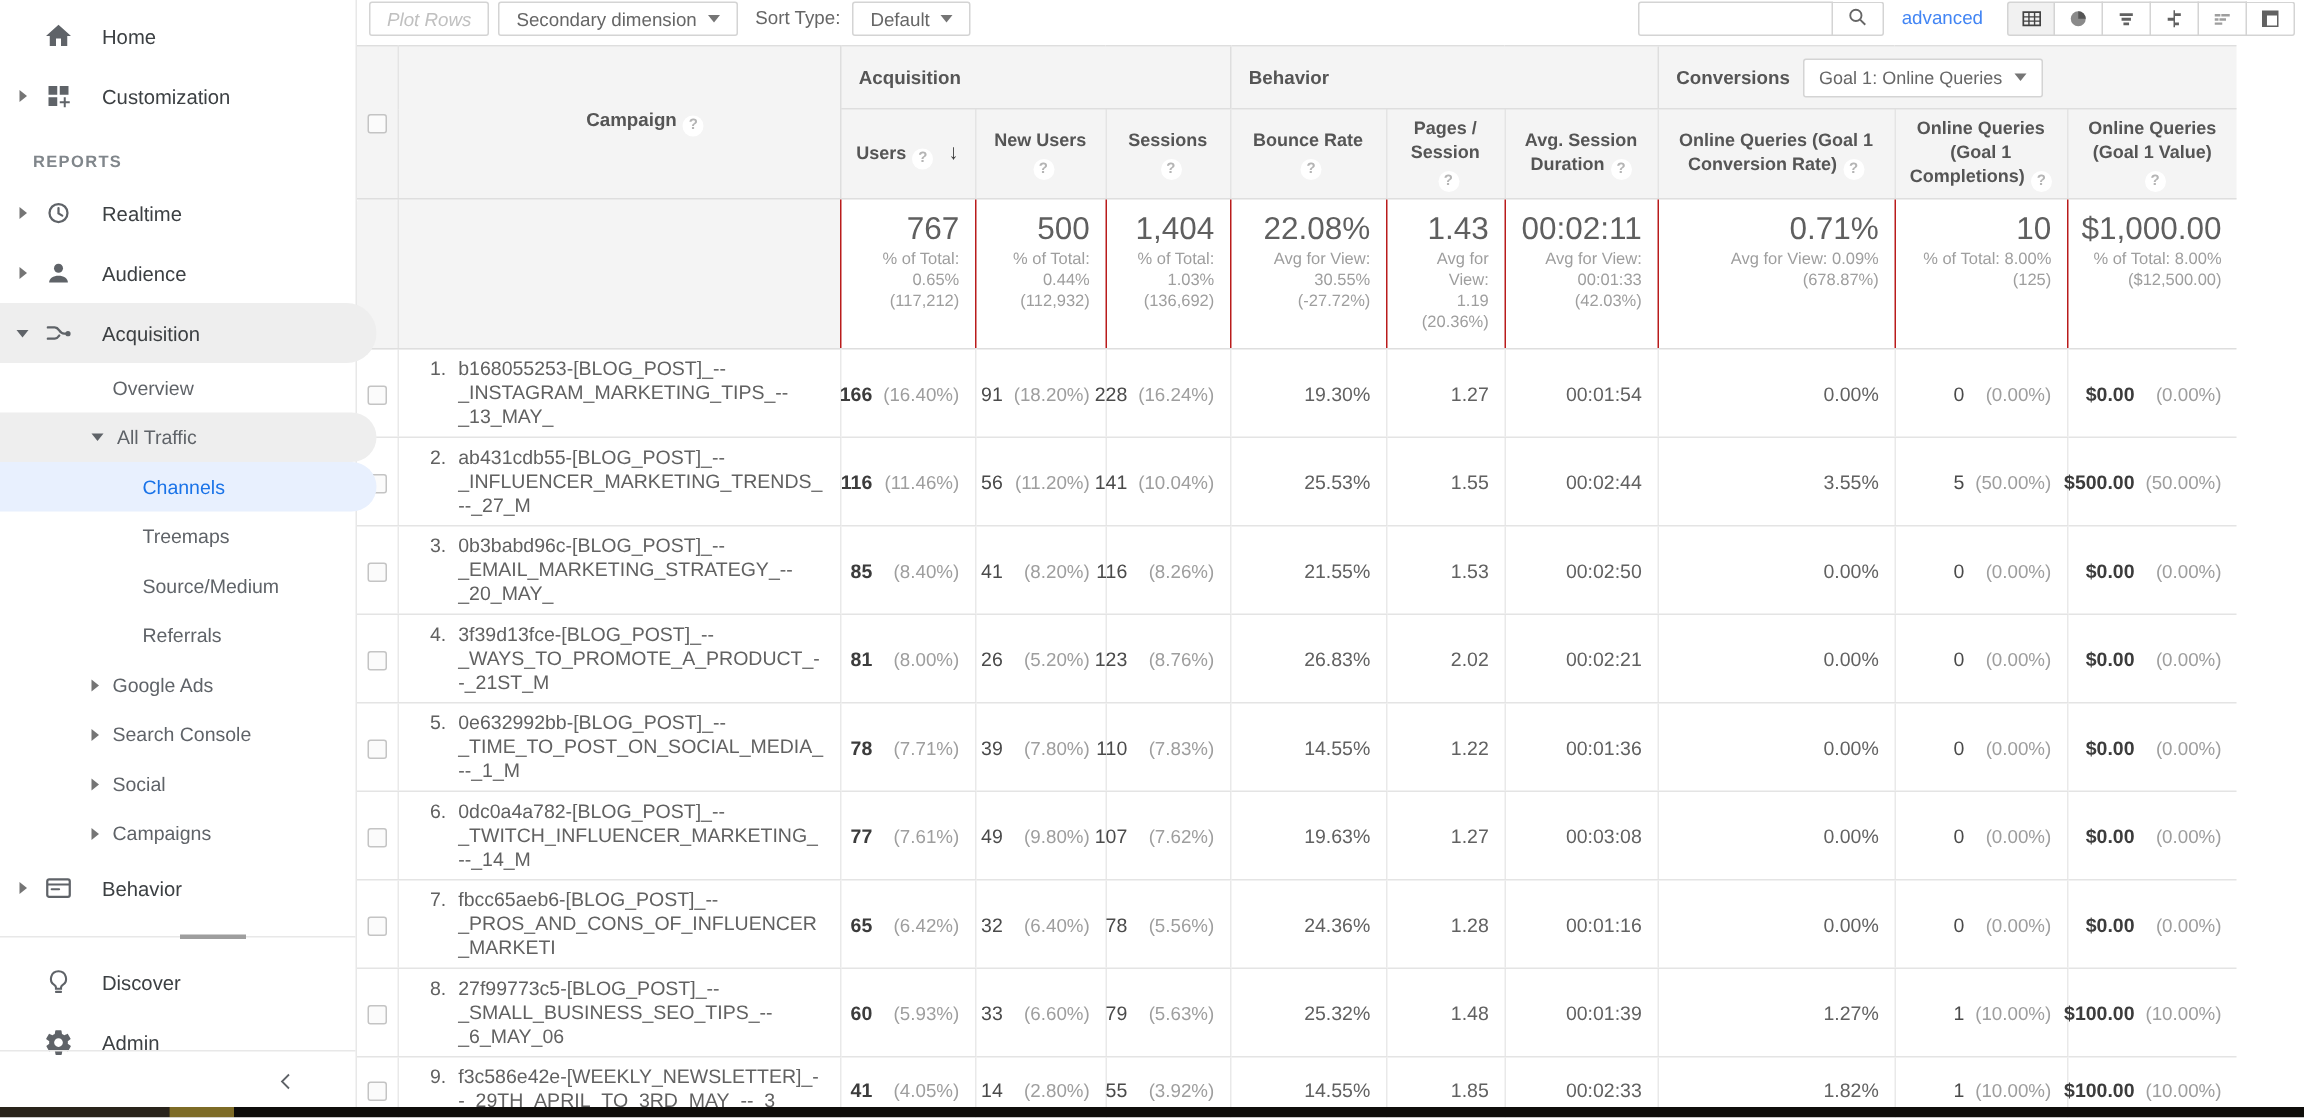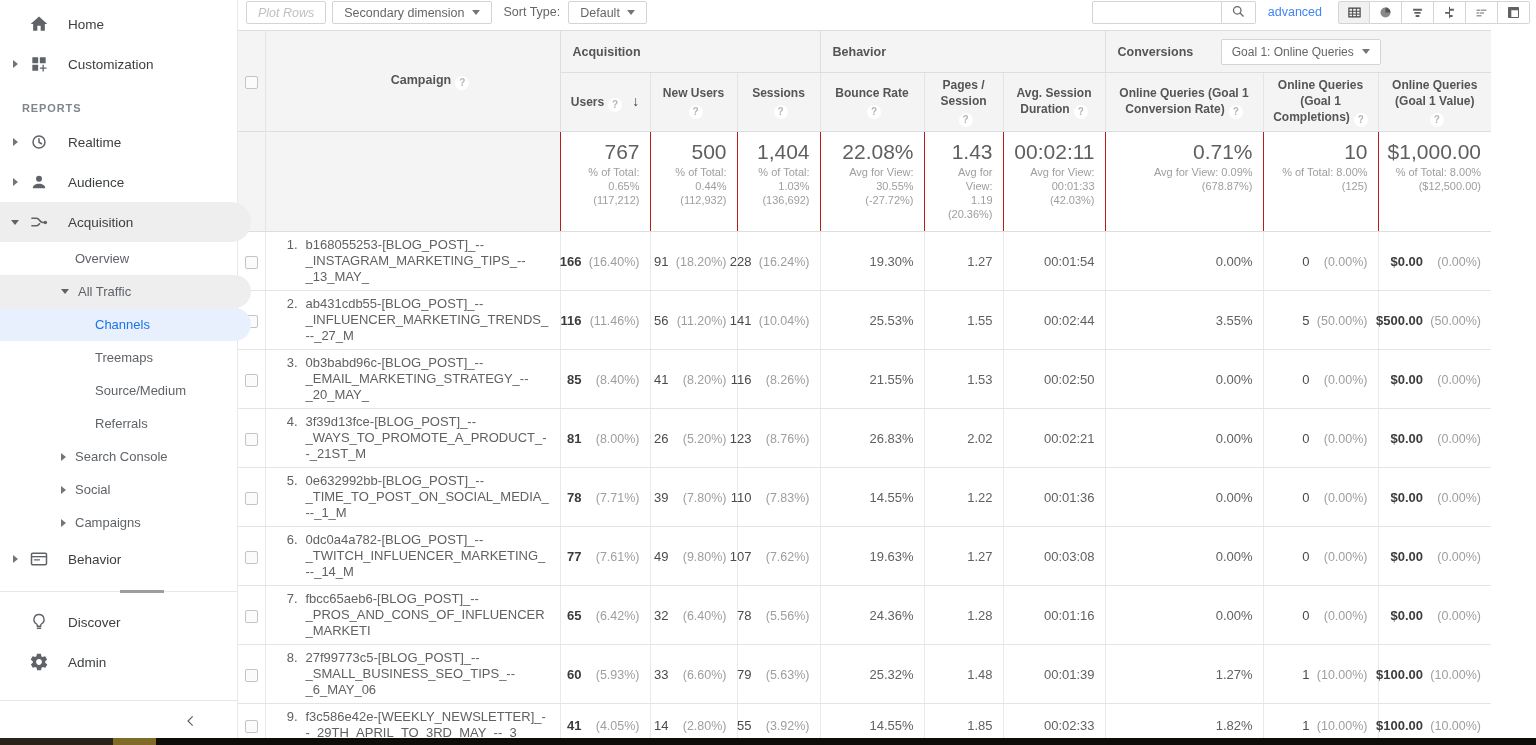--- a/index.html
+++ b/index.html
@@ -64,7 +64,7 @@
   .cb-col{border-right:1px solid #e4e4e4;}
   .campaign-col{text-align:center;padding-left:36px;font-size:12.5px;border-right:1px solid #dedede;}
   .group-th{text-align:left;padding-left:12px;font-size:12.5px;border-left:1px solid #dedede;}
-  .goal-btn{display:inline-flex;align-items:center;gap:8px;height:26px;padding:0 10px;margin-left:24px;
+  .goal-btn{display:inline-flex;align-items:center;gap:8px;height:26px;padding:0 10px;margin-left:5px;
             border:1px solid #d4d4d4;border-radius:2px;background:#fff;font-size:12px;color:#666;
             font-family:inherit;cursor:pointer;font-weight:normal;}
   .cols-row th{height:50px;font-size:12px;text-align:center;padding:4px 8px;border-left:1px solid #e4e4e4;line-height:16px;}

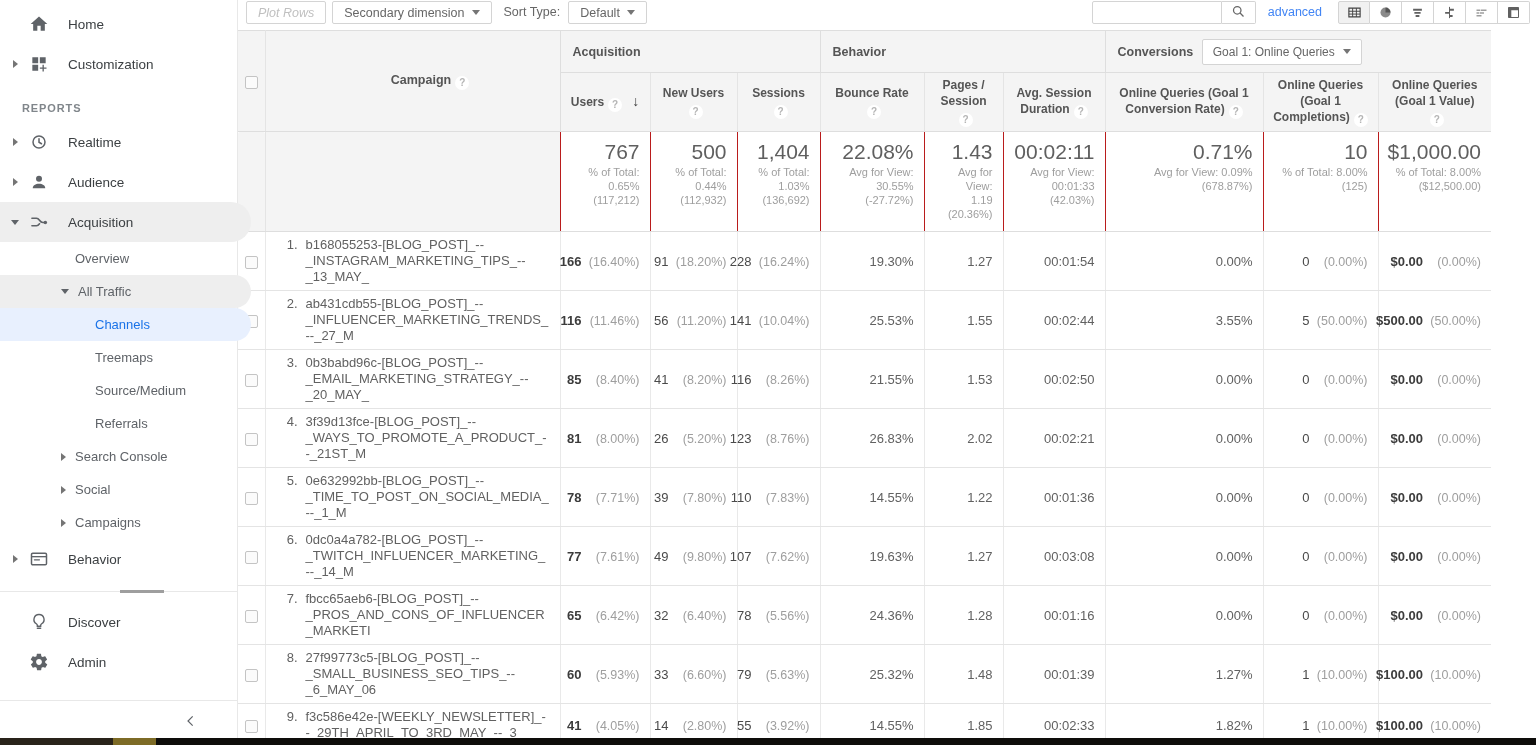--- a/index.html
+++ b/index.html
@@ -190,6 +190,10 @@
     </div>
     <div class="nav-item sub sub1-arrow">
       <i class="tri-right"></i>
+      <span class="nav-label">Google Ads</span>
+    </div>
+    <div class="nav-item sub sub1-arrow">
+      <i class="tri-right"></i>
       <span class="nav-label">Search Console</span>
     </div>
     <div class="nav-item sub sub1-arrow">

